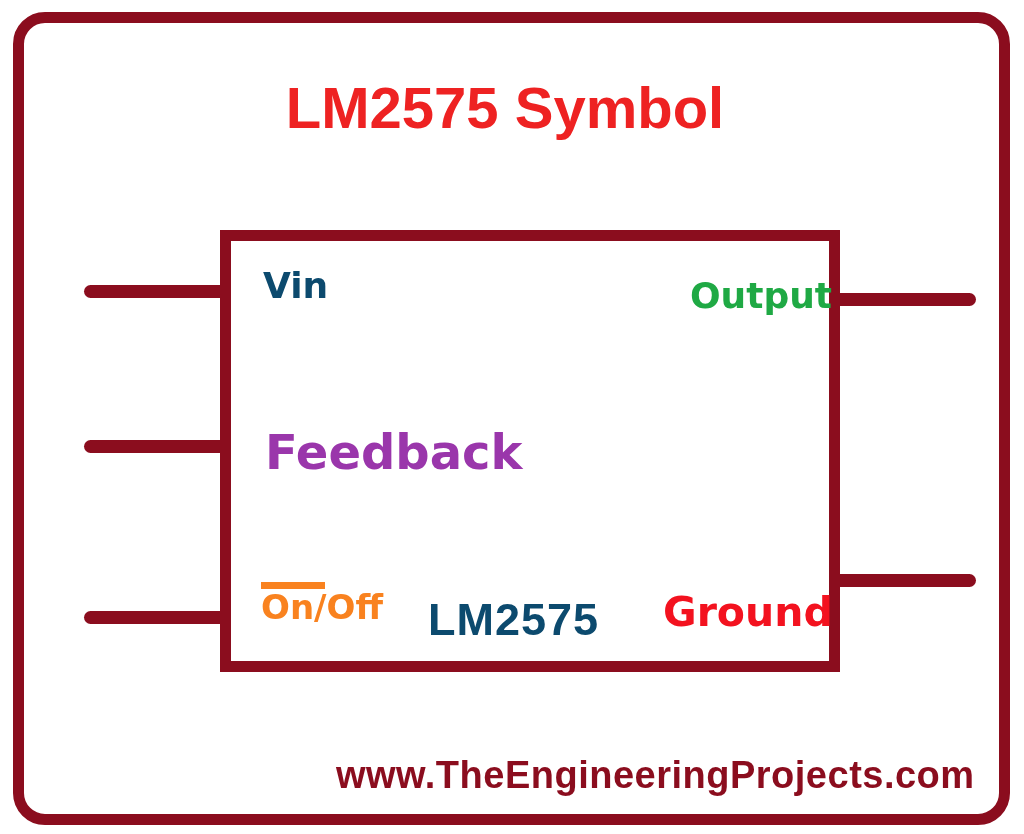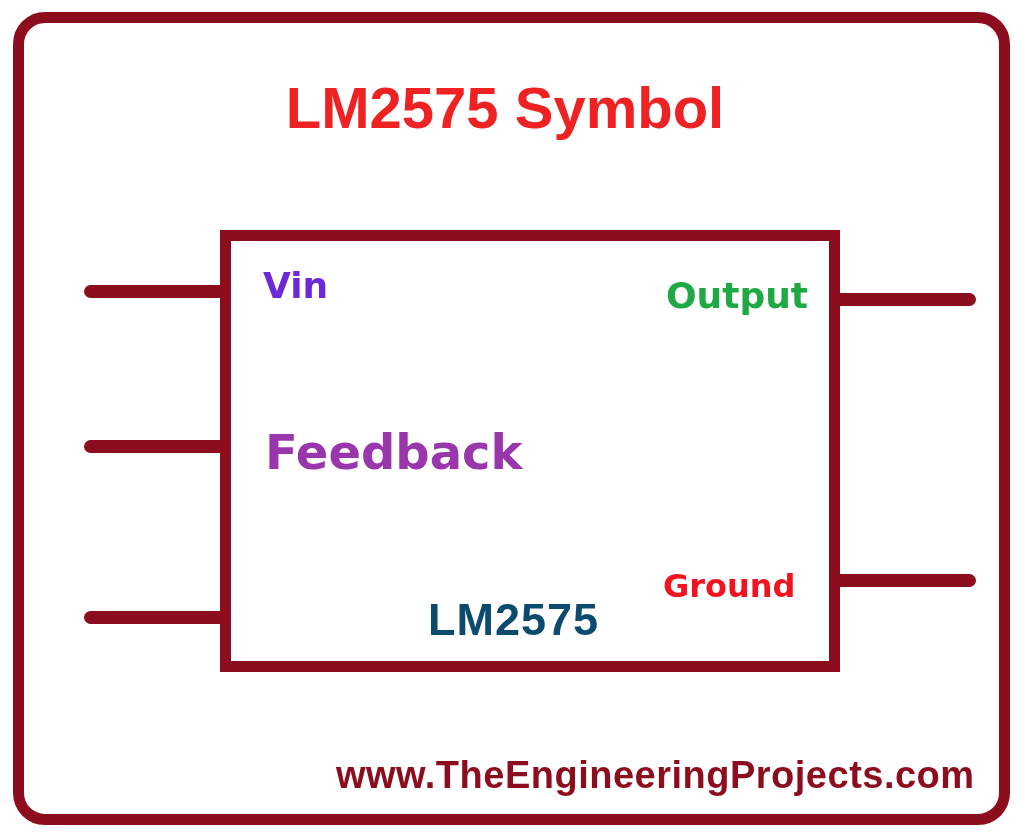--- a/index.html
+++ b/index.html
@@ -130,7 +130,7 @@
   <div class="pin right output"></div>
   <div class="pin right ground"></div>
 
-  <div class="label vin" style="color: #6d28d9;">Vin</div>
+  <div class="label vin" style="color: #0c4a6e;">Vin</div>
 
   <div class="label feedback" style="color: rgb(154, 54, 171);">Feedback</div>
 

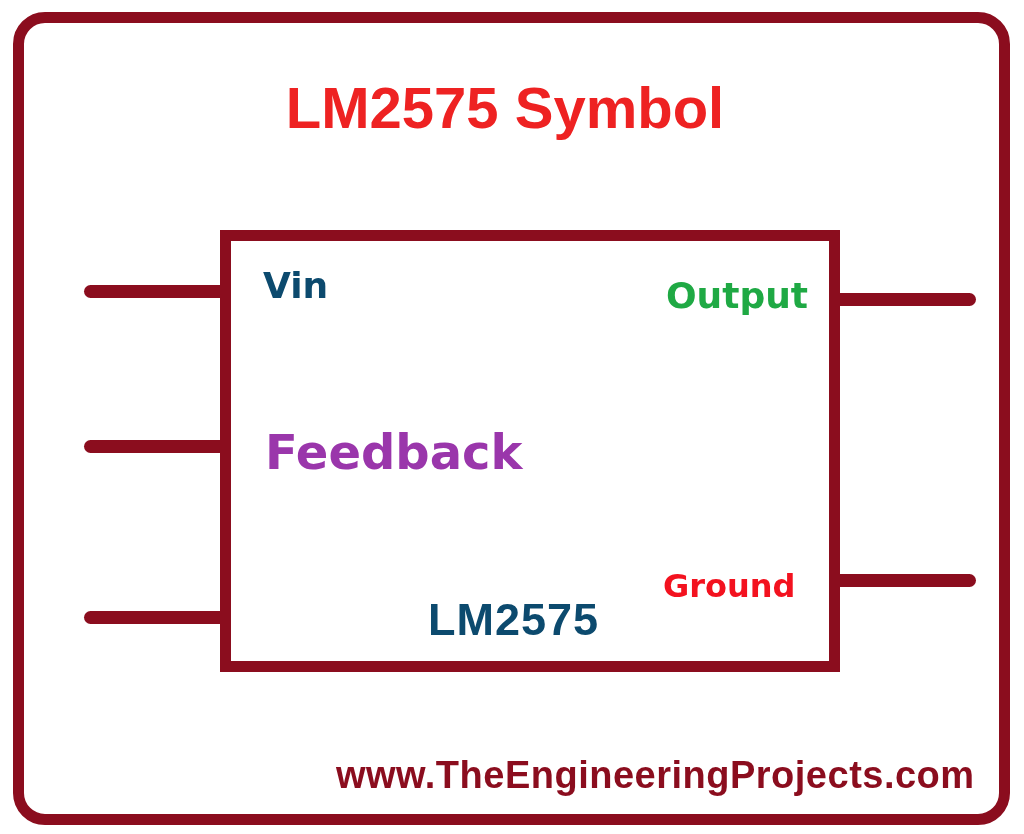--- a/index.html
+++ b/index.html
@@ -137,7 +137,7 @@
 
   <div class="chip-name" style="color: #0c4a6e;">LM2575</div>
 
-  <div class="label output" style="color: rgb(31, 169, 68);">Output</div>
+  <div class="label output" style="color: rgb(31, 169, 68); margin-left: 24px;">Output</div>
 
   <div class="label ground" style="color: rgb(243, 18, 31);">Ground</div>
 

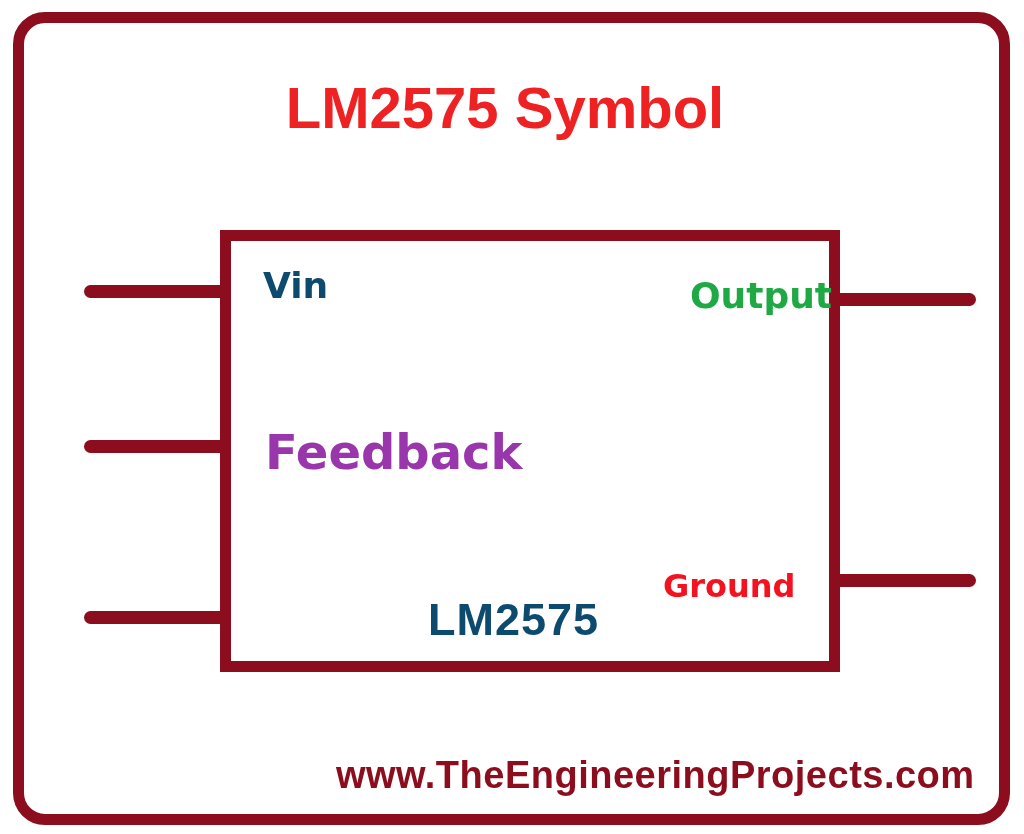--- a/index.html
+++ b/index.html
@@ -134,6 +134,10 @@
 
   <div class="label feedback" style="color: rgb(154, 54, 171);">Feedback</div>
 
+  <div class="label onoff" style="color: rgb(249, 130, 31);">
+    <span class="overline-bar"></span>
+    <span>On</span><span>/Off</span>
+  </div>
 
   <div class="chip-name" style="color: #0c4a6e;">LM2575</div>
 

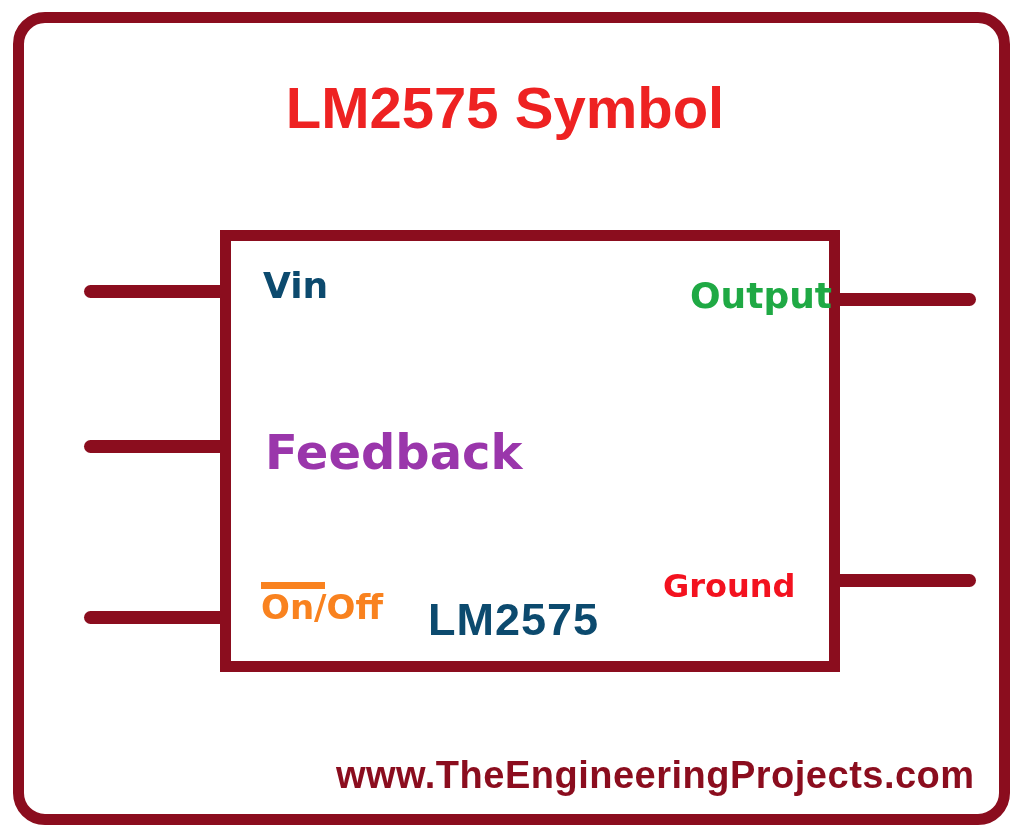--- a/index.html
+++ b/index.html
@@ -77,7 +77,7 @@
   .label.feedback { left: 265px; top: 428px; font-size: 48px; }
   .label.onoff    { left: 261px; top: 590px; font-size: 34px; }
   .label.output   { left: 666px; top: 278px; font-size: 36px; }
-  .label.ground   { left: 663px; top: 570px; font-size: 32px; }
+  .label.ground   { left: 663px; top: 592px; font-size: 41px; }
 
   
   .overline-bar {

